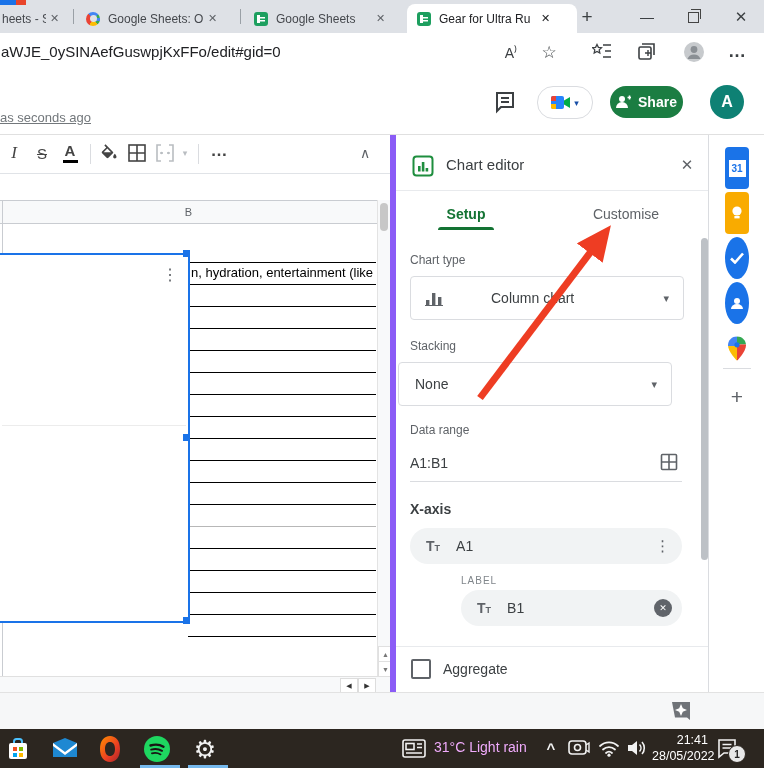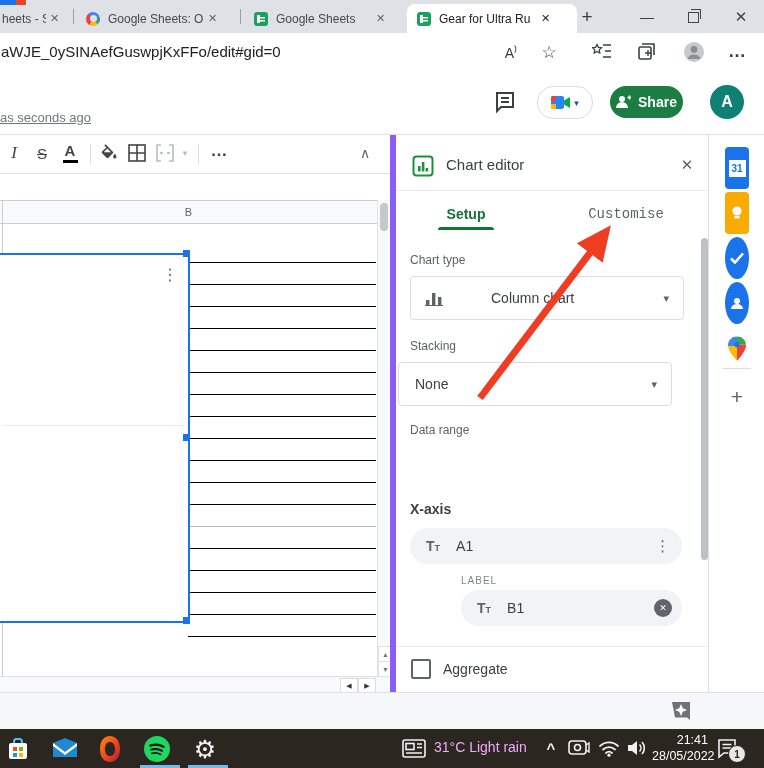--- a/index.html
+++ b/index.html
@@ -51,7 +51,7 @@
   .ttg{color:#5f6368;font-weight:bold;font-size:14px;}
   .ttg .sm{font-size:9px;}
   .tabsetup{color:#137333;font-weight:bold;font-size:14px;}
-  .tabcustom{color:#5f6368;font-size:14px;font-weight:500;font-family:Liberation Mono, monospace;}
+  .tabcustom{color:#5f6368;font-size:14px;font-weight:500;}
   .checkbox{width:16px;height:16px;border:2px solid #5f6368;border-radius:2px;background:#fff;}
   .xcircle{width:18px;height:18px;border-radius:50%;background:#60646a;color:#fff;font-size:9px;}
   

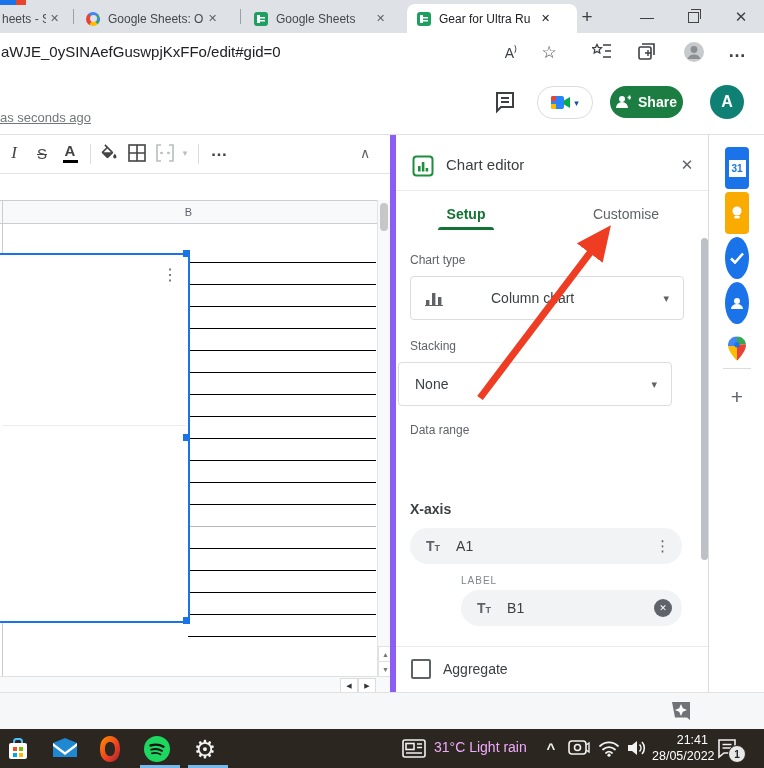--- a/index.html
+++ b/index.html
@@ -240,6 +240,7 @@
     <div class="abs gridline" style="left:188px;top:440px;width:188px;"></div>
     <div class="abs gridline" style="left:188px;top:462px;width:188px;"></div>
 
+    <div class="abs nowrap" style="left:191px;top:91px;width:185px;font-size:13px;color:#000;">n, hydration, entertainment (like</div>
 
     <div class="abs chartsel" style="left:-2px;top:79px;width:188px;height:366px;">
       <div class="abs" style="left:2px;top:170px;width:184px;height:1px;background:#ececec;"></div>

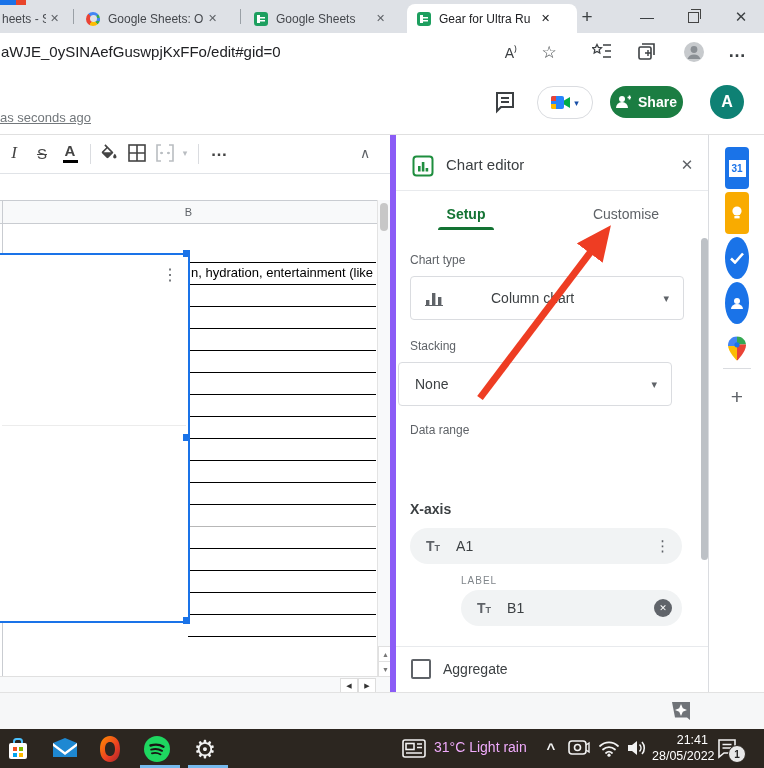--- a/index.html
+++ b/index.html
@@ -305,6 +305,17 @@
     </div>
 
     <span class="abs plabel" style="left:14px;top:288px;">Data range</span>
+    <div class="abs row" style="left:14px;top:310px;width:272px;height:36px;border-bottom:1px solid #dadce0;">
+      <span class="pvalue">A1:B1</span>
+      <span style="position:absolute;right:4px;top:8px;">
+        <svg width="18" height="18" viewBox="0 0 18 18">
+            <g stroke="#5f6368" stroke-width="1.6" fill="none">
+          <rect x="1.5" y="1.5" width="15" height="15" rx="1"></rect>
+              <path d="M9 1.5v15M1.5 9h15"></path>
+            </g>
+          </svg>
+      </span>
+    </div>
 
     <span class="abs pvalue" style="left:14px;top:366px;font-weight:bold;">X-axis</span>
     <div class="abs chip row" style="left:14px;top:393px;width:272px;height:36px;">

